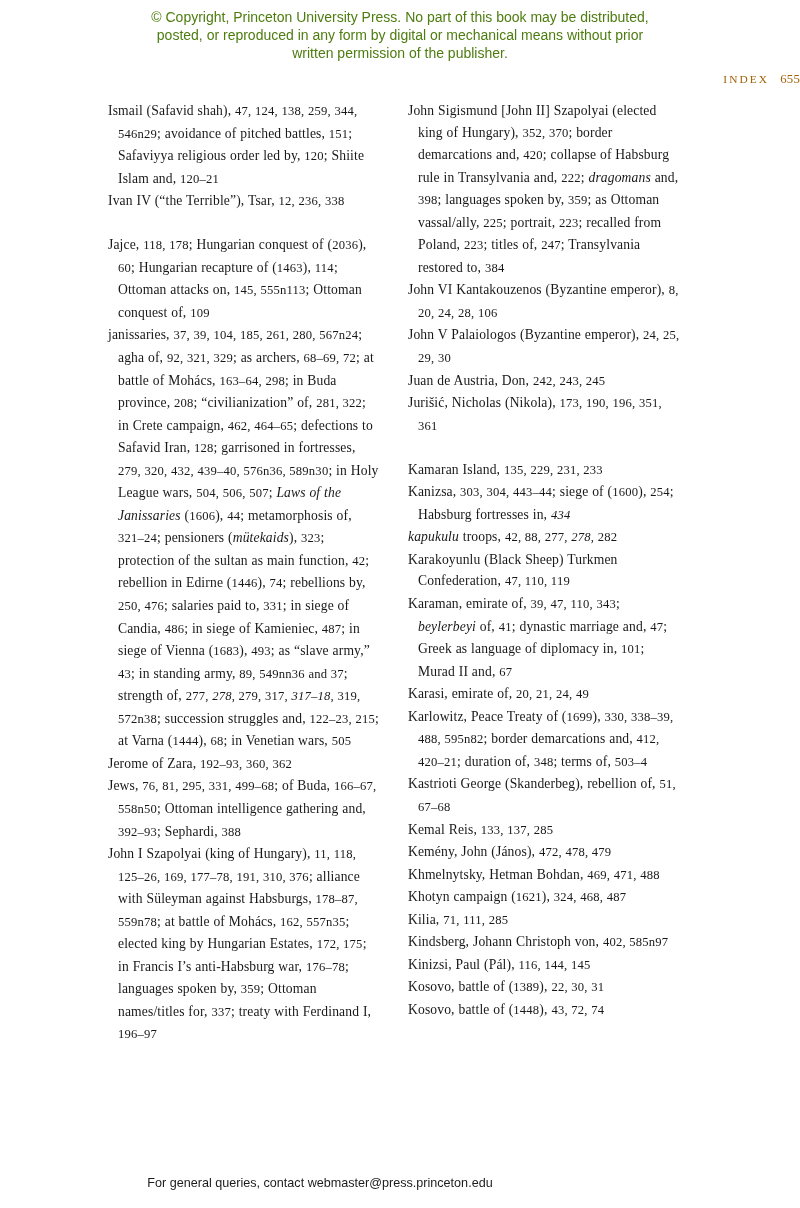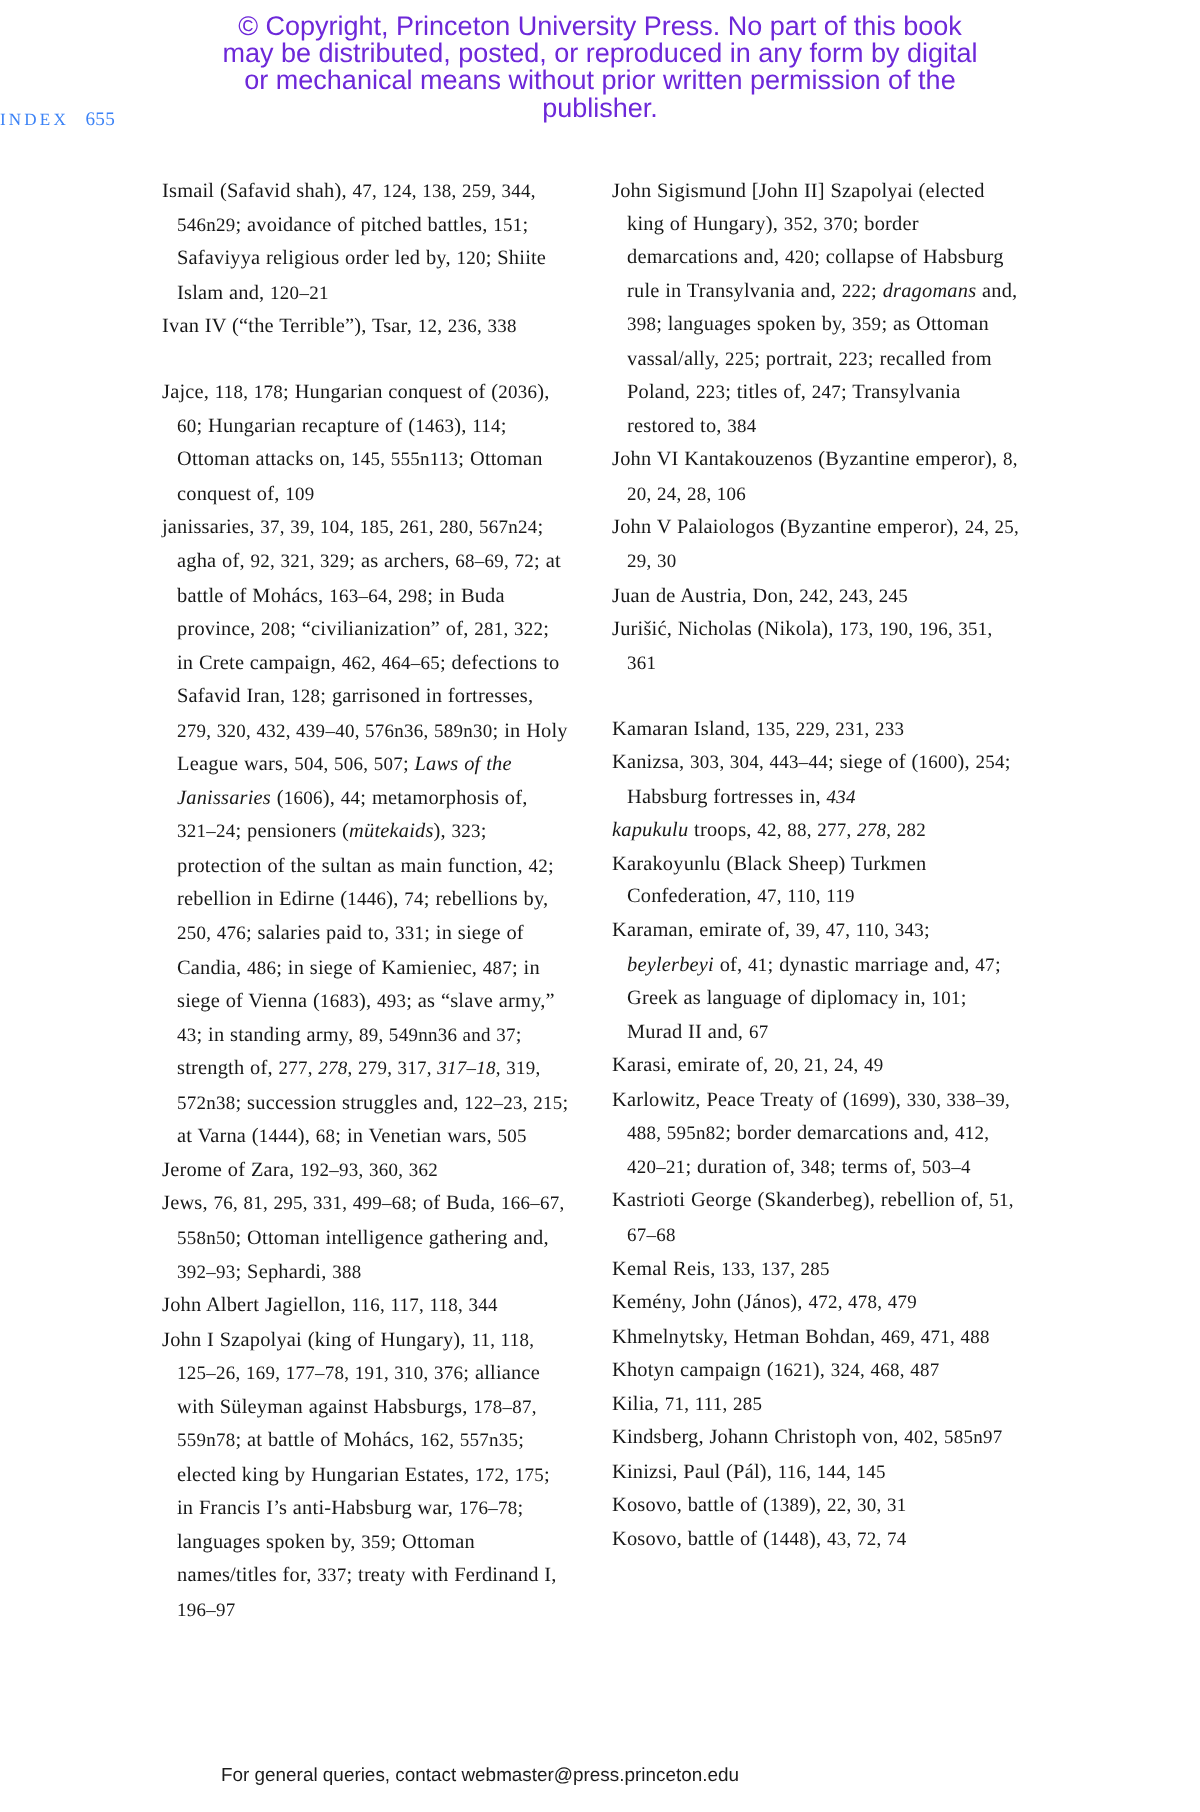--- a/index.html
+++ b/index.html
@@ -23,10 +23,10 @@
     top: 8px;
     width: 504px;
     font-family: "Liberation Sans", sans-serif;
-    font-size: 18px;
+    font-size: 14px;
     line-height: 18.2px;
     text-align: center;
-    color: #6d28d9;
+    color: #4d7c0f;
   }
 
   

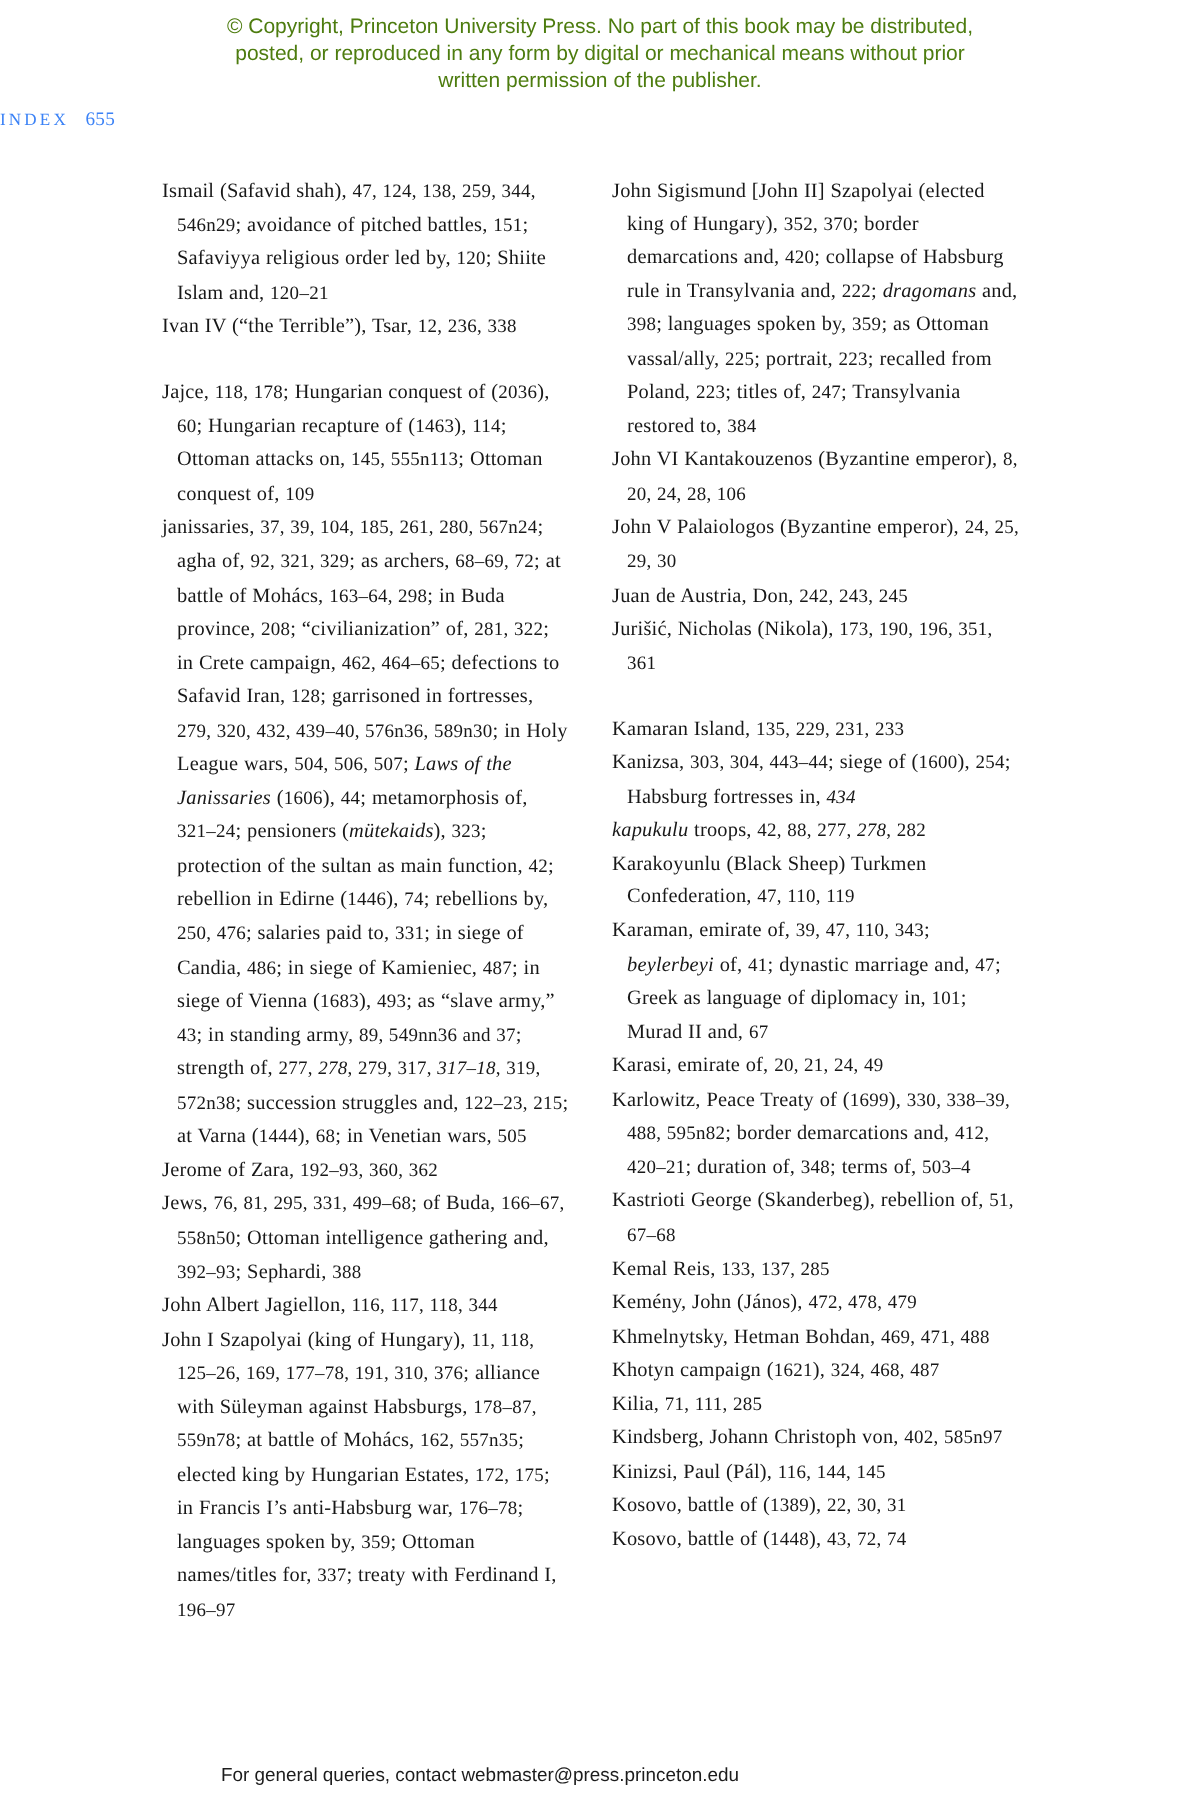--- a/index.html
+++ b/index.html
@@ -35,9 +35,9 @@
     left: 0;
     top: 72px;
     width: 800px;
-    text-align: left;
+    text-align: right;
     font-size: 12.2px;
-    color: #3b82f6;
+    color: #a16207;
   }
   #running-head .rh-label {
     letter-spacing: 2.1px;

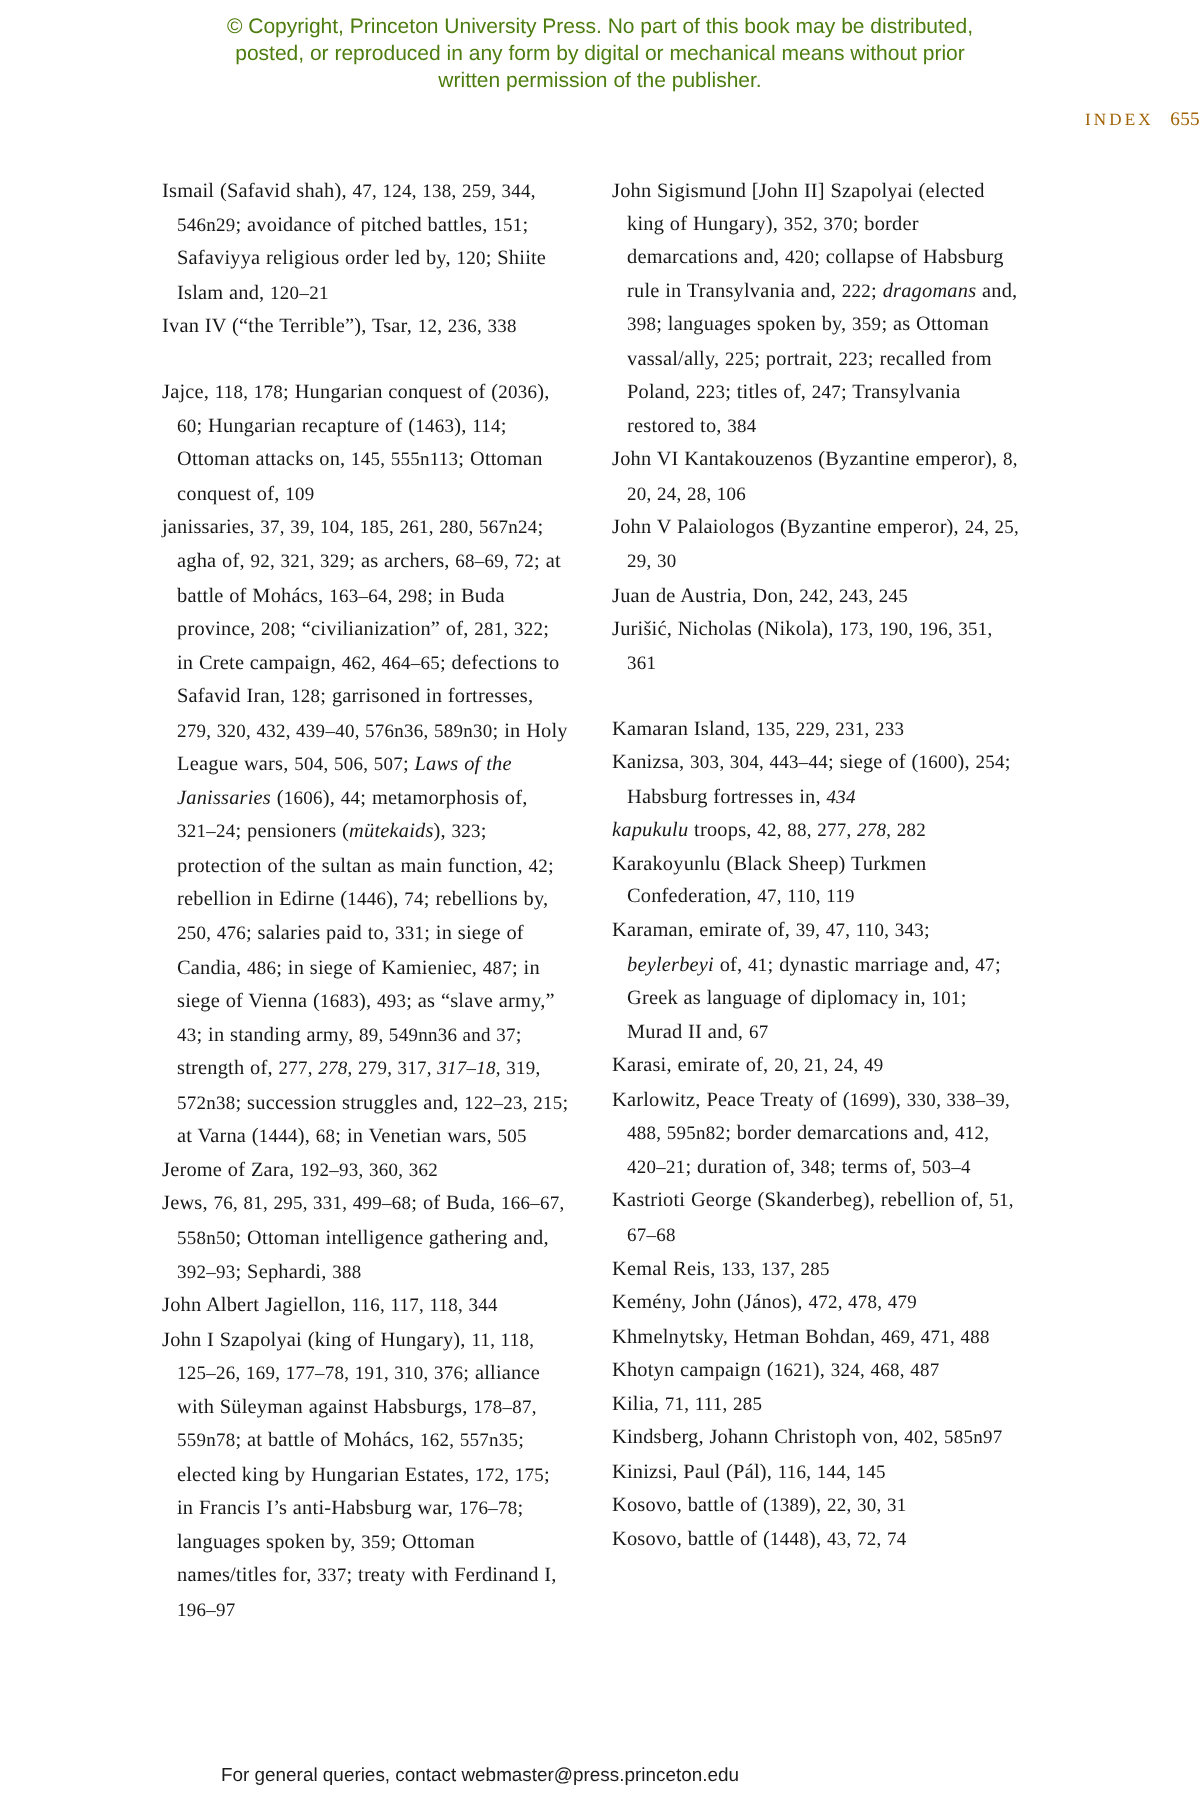--- a/index.html
+++ b/index.html
@@ -55,7 +55,7 @@
   #index-body {
     position: absolute;
     left: 0;
-    top: 116px;
+    top: 100px;
     width: 656px;
     height: 1000px;
   }

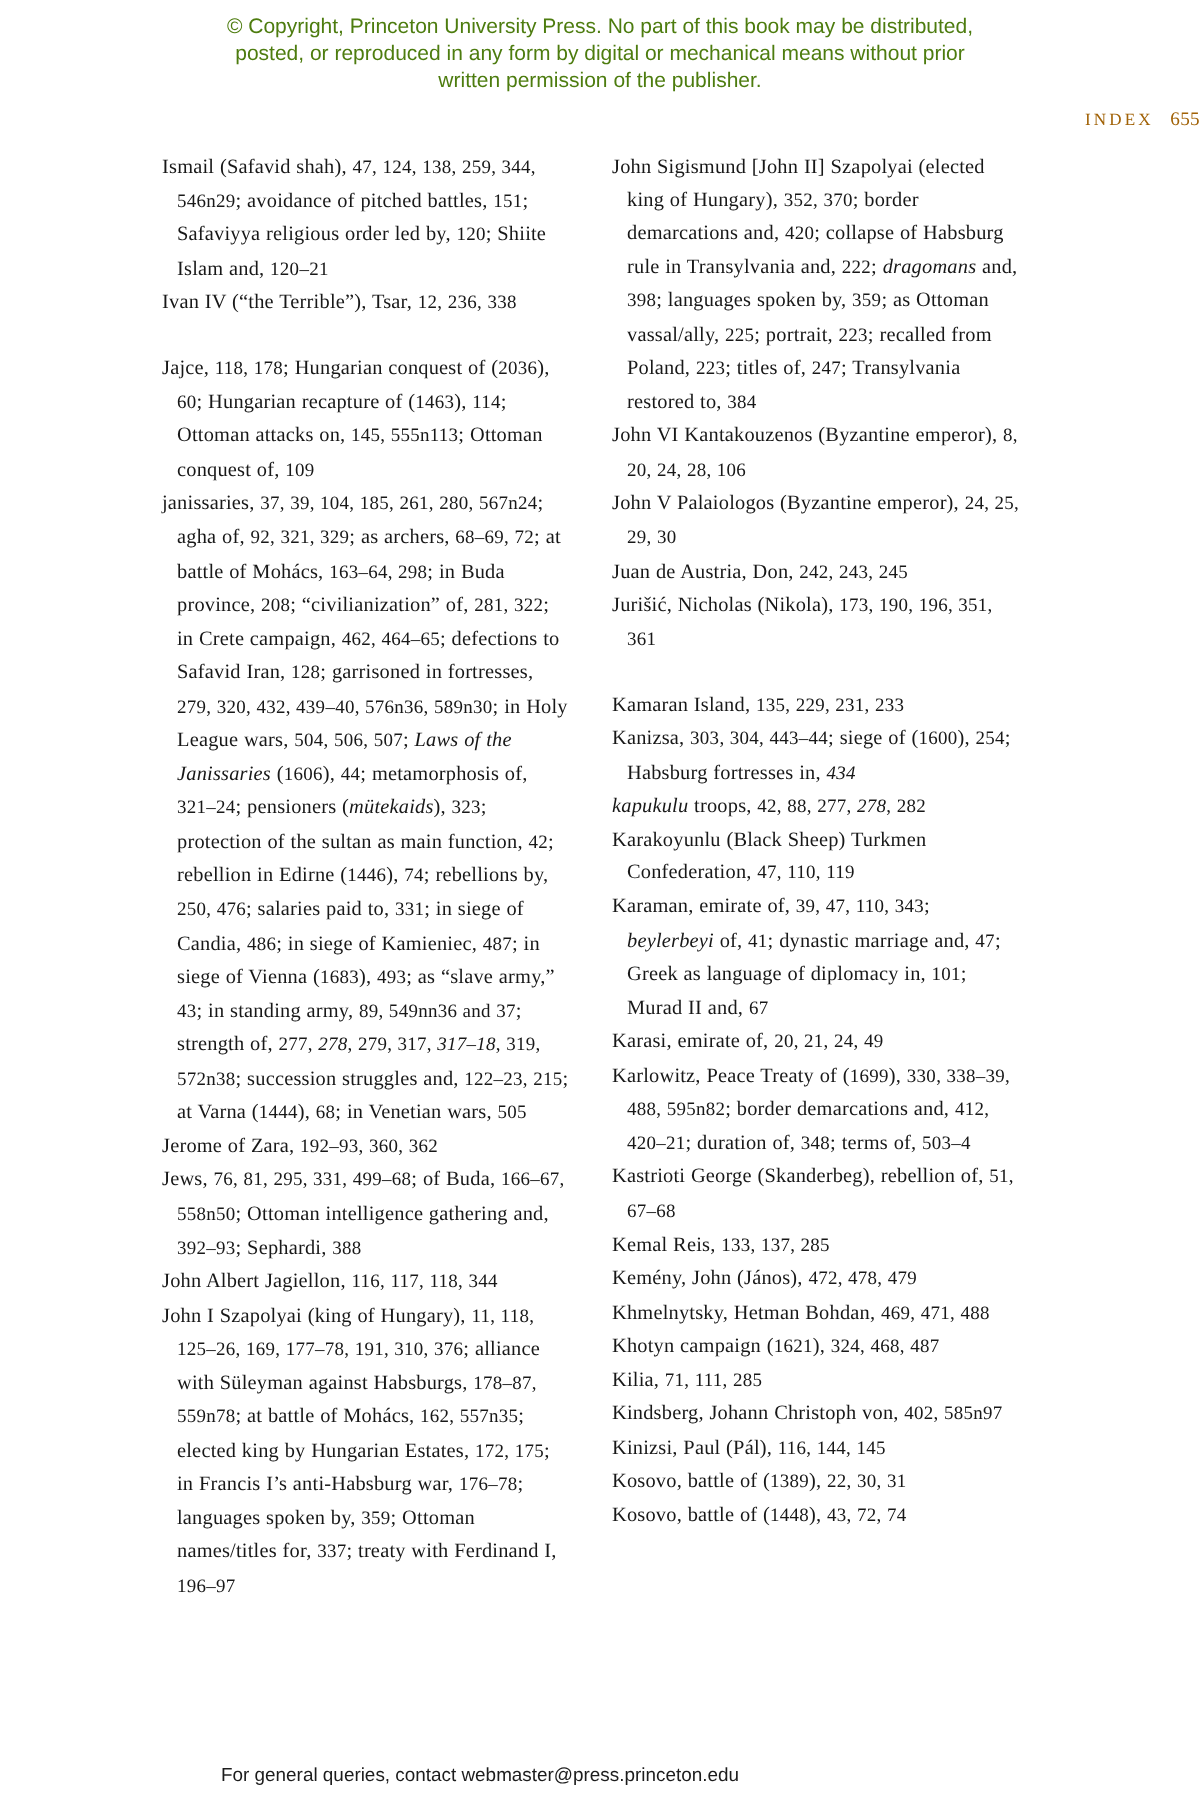--- a/index.html
+++ b/index.html
@@ -121,7 +121,6 @@
       <p class="index-entry">janissaries, <span class="num">37, 39, 104, 185, 261, 280, 567n24</span>; agha of, <span class="num">92, 321, 329</span>; as archers, <span class="num">68–69, 72</span>; at battle of Mohács, <span class="num">163–64, 298</span>; in Buda province, <span class="num">208</span>; “civilianization” of, <span class="num">281, 322</span>; in Crete campaign, <span class="num">462, 464–65</span>; defections to Safavid Iran, <span class="num">128</span>; garrisoned in fortresses, <span class="num">279, 320, 432, 439–40, 576n36, 589n30</span>; in Holy League wars, <span class="num">504, 506, 507</span>; <i>Laws of the Janissaries</i> (<span class="num">1606</span>), <span class="num">44</span>; metamorphosis of, <span class="num">321–24</span>; pensioners (<i>mütekaids</i>), <span class="num">323</span>; protection of the sultan as main function, <span class="num">42</span>; rebellion in Edirne (<span class="num">1446</span>), <span class="num">74</span>; rebellions by, <span class="num">250, 476</span>; salaries paid to, <span class="num">331</span>; in siege of Candia, <span class="num">486</span>; in siege of Kamieniec, <span class="num">487</span>; in siege of Vienna (<span class="num">1683</span>), <span class="num">493</span>; as “slave army,” <span class="num">43</span>; in standing army, <span class="num">89, 549nn36 and 37</span>; strength of, <span class="num">277, <i>278</i>, 279, 317, <i>317–18</i>, 319, 572n38</span>; succession struggles and, <span class="num">122–23, 215</span>; at Varna (<span class="num">1444</span>), <span class="num">68</span>; in Venetian wars, <span class="num">505</span></p>
       <p class="index-entry">Jerome of Zara, <span class="num">192–93, 360, 362</span></p>
       <p class="index-entry">Jews, <span class="num">76, 81, 295, 331, 499–68</span>; of Buda, <span class="num">166–67, 558n50</span>; Ottoman intelligence gathering and, <span class="num">392–93</span>; Sephardi, <span class="num">388</span></p>
-      <p class="index-entry">John Albert Jagiellon, <span class="num">116, 117, 118, 344</span></p>
       <p class="index-entry">John I Szapolyai (king of Hungary), <span class="num">11, 118, 125–26, 169, 177–78, 191, 310, 376</span>; alliance with Süleyman against Habsburgs, <span class="num">178–87, 559n78</span>; at battle of Mohács, <span class="num">162, 557n35</span>; elected king by Hungarian Estates, <span class="num">172, 175</span>; in Francis I’s anti-Habsburg war, <span class="num">176–78</span>; languages spoken by, <span class="num">359</span>; Ottoman names/titles for, <span class="num">337</span>; treaty with Ferdinand I, <span class="num">196–97</span></p>
     </div>
   <div class="index-column" id="index-column-right">

